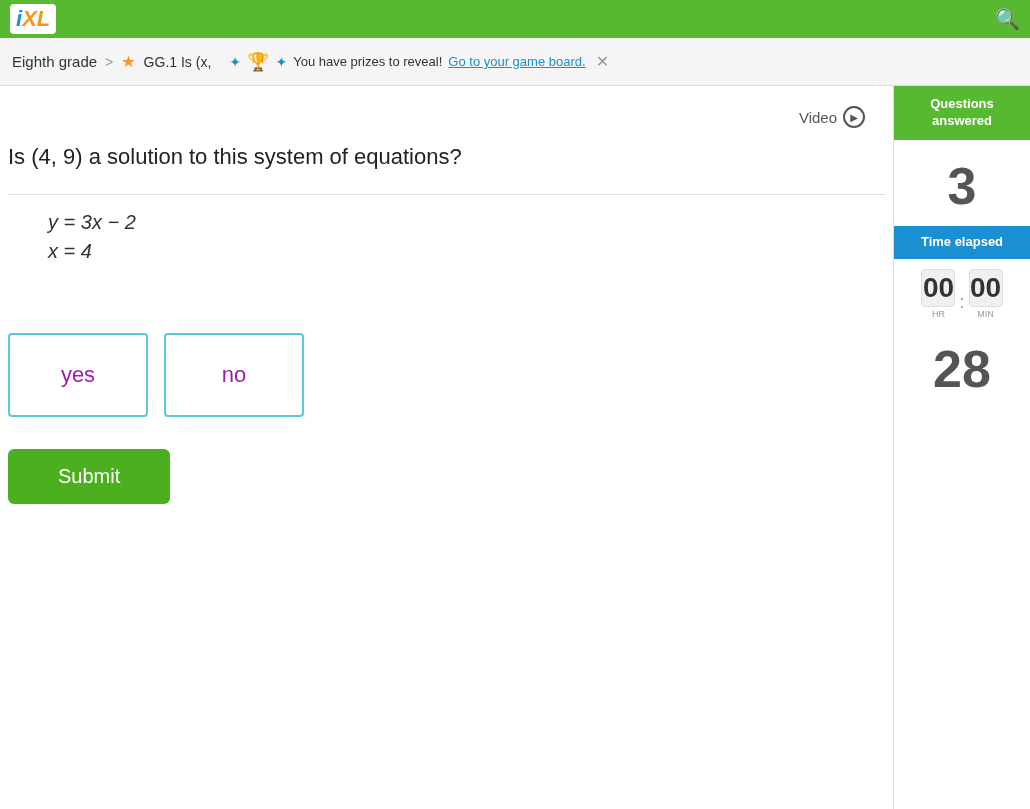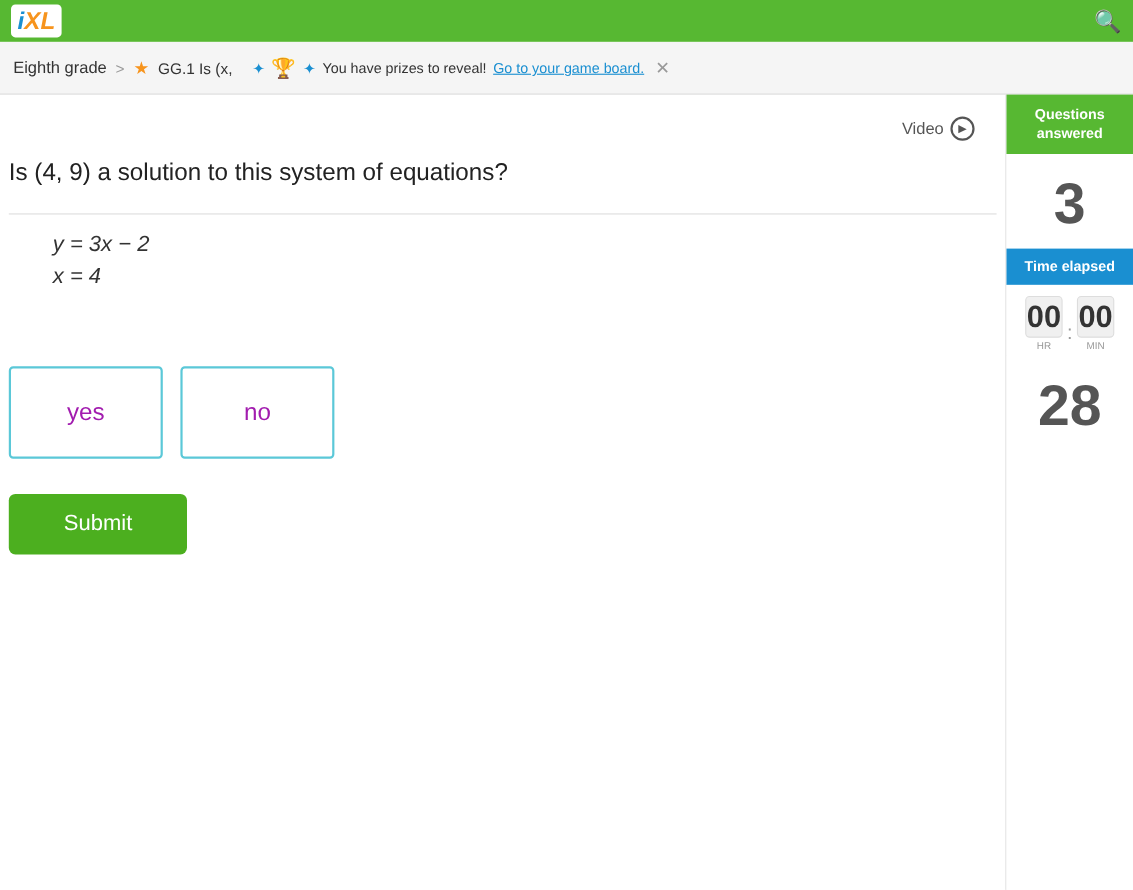--- a/index.html
+++ b/index.html
@@ -177,7 +177,7 @@
 
     
     .right-panel {
-      width: 116px;
+      width: 137px;
       display: flex;
       flex-direction: column;
       border-left: 1px solid #ddd;

